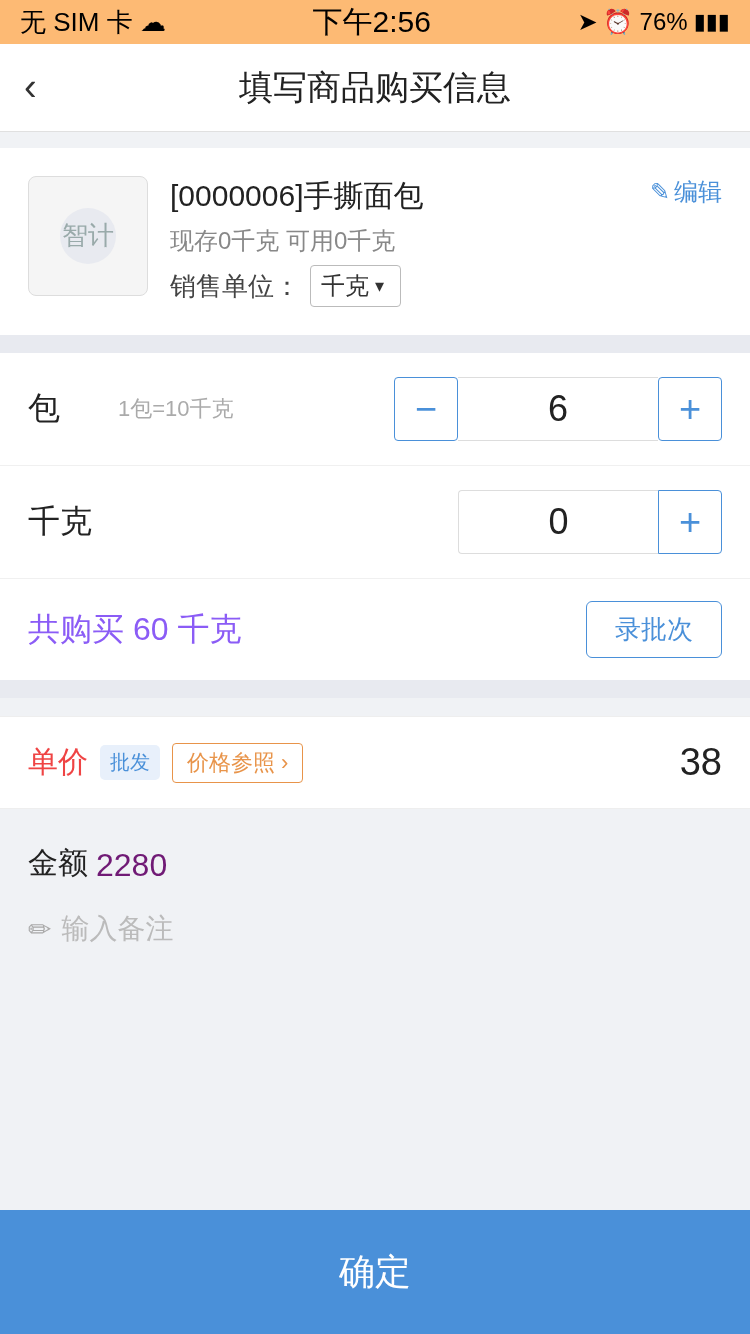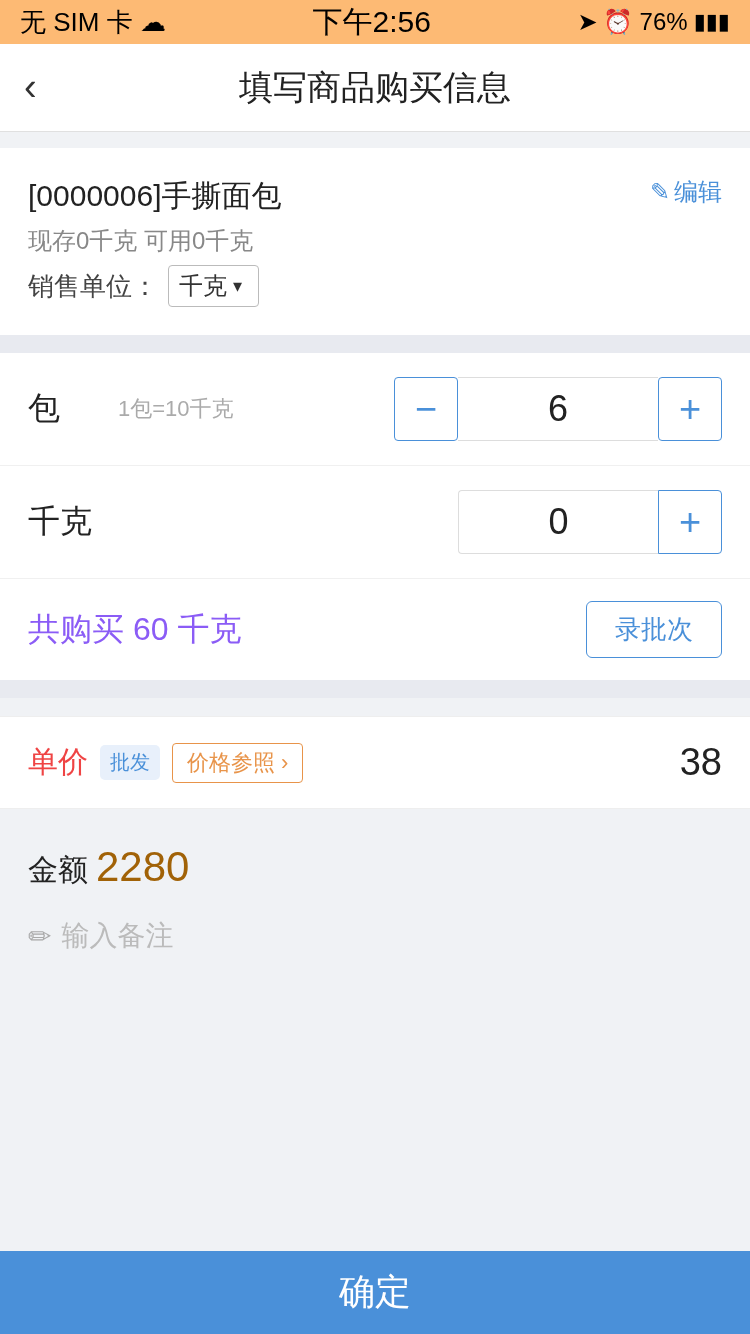--- a/index.html
+++ b/index.html
@@ -335,6 +335,12 @@
 </div>
 
 <div class="product-card">
+  <div class="product-image">
+    <svg viewBox="0 0 60 60" xmlns="http://www.w3.org/2000/svg">
+      <circle cx="30" cy="30" r="28" fill="#e8eaf0"></circle>
+      <text x="30" y="38" text-anchor="middle" font-size="26" fill="#9aa" font-family="sans-serif">智计</text>
+    </svg>
+  </div>
   <div class="product-info">
     <div class="product-name-row">
       <div class="product-name">[0000006]手撕面包</div>

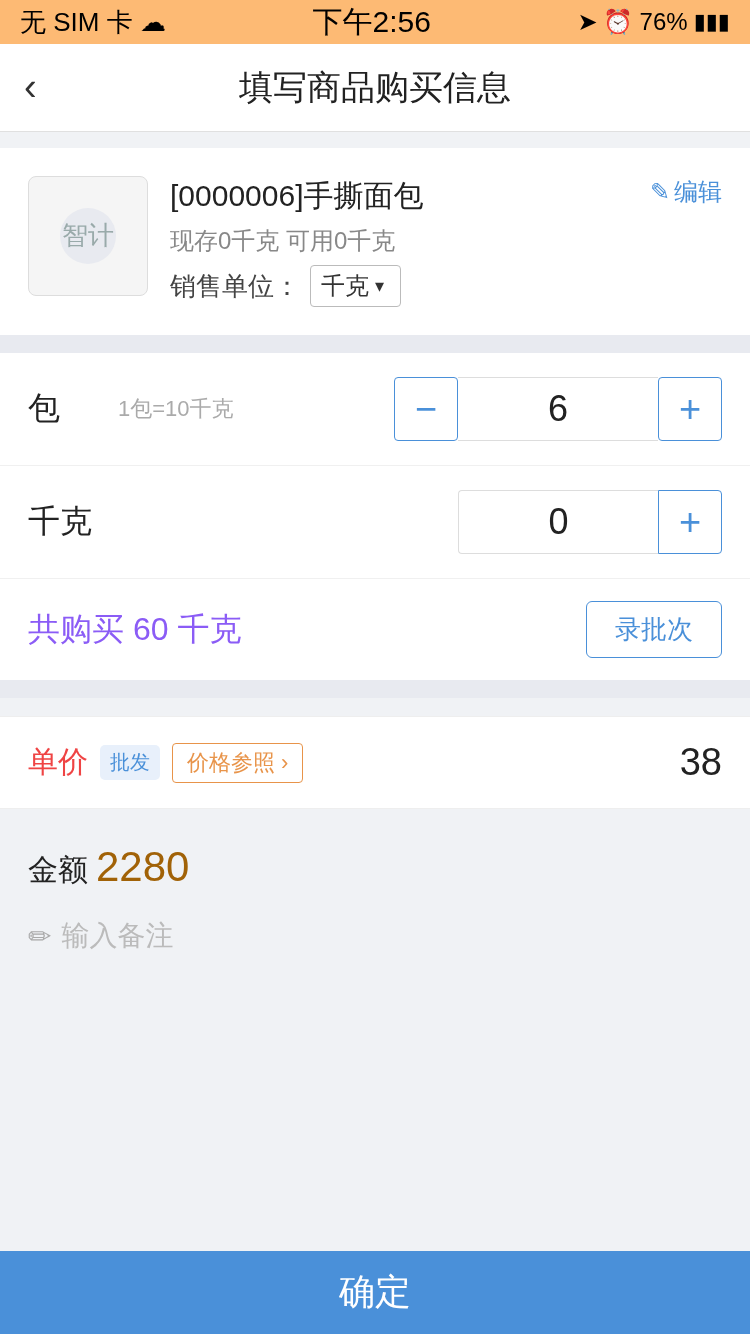--- a/index.html
+++ b/index.html
@@ -276,8 +276,8 @@
       color: #222;
     }
     .amount-value {
-      font-size: 42px;
-      color: #a16207;
+      font-size: 32px;
+      color: #701a75;
       font-weight: 500;
     }
     .note-row {

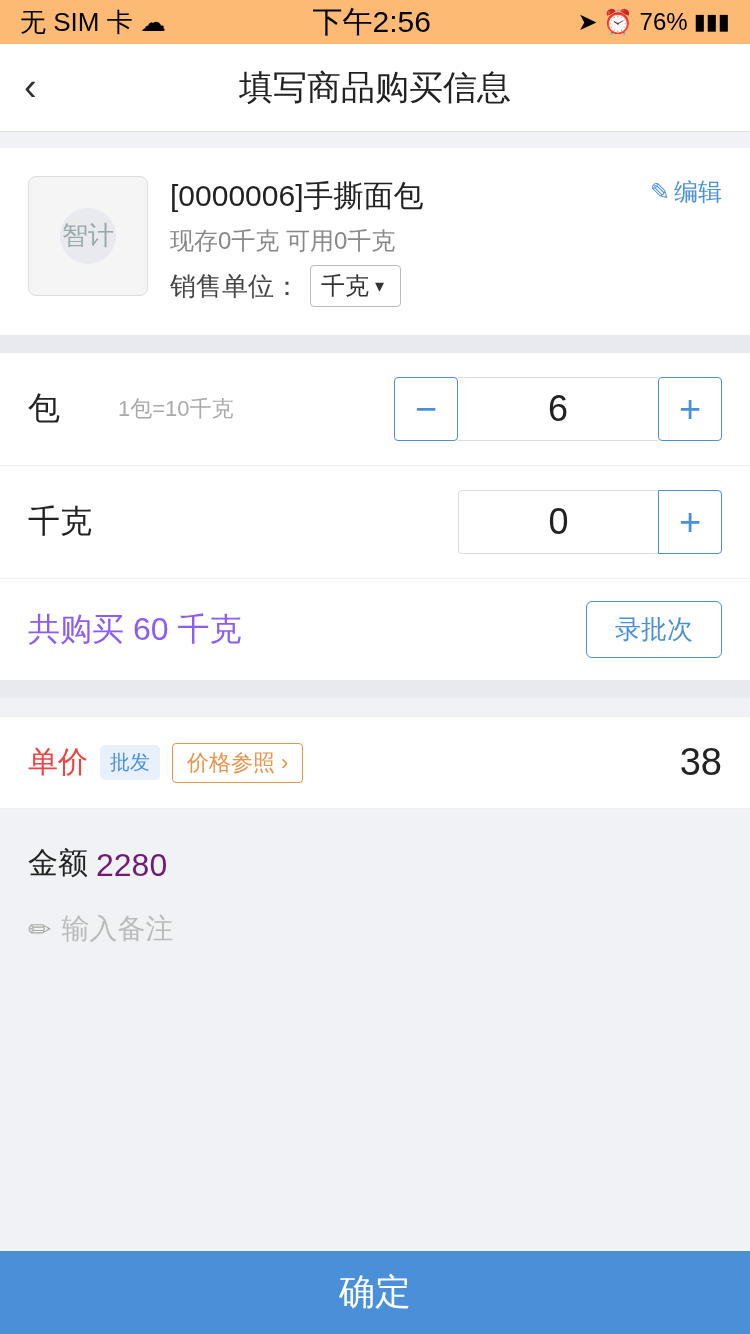--- a/index.html
+++ b/index.html
@@ -301,7 +301,7 @@
     
     .confirm-btn {
       width: 750px;
-      height: 83px;
+      height: 124px;
       background: #4a90d9;
       color: #fff;
       font-size: 36px;

